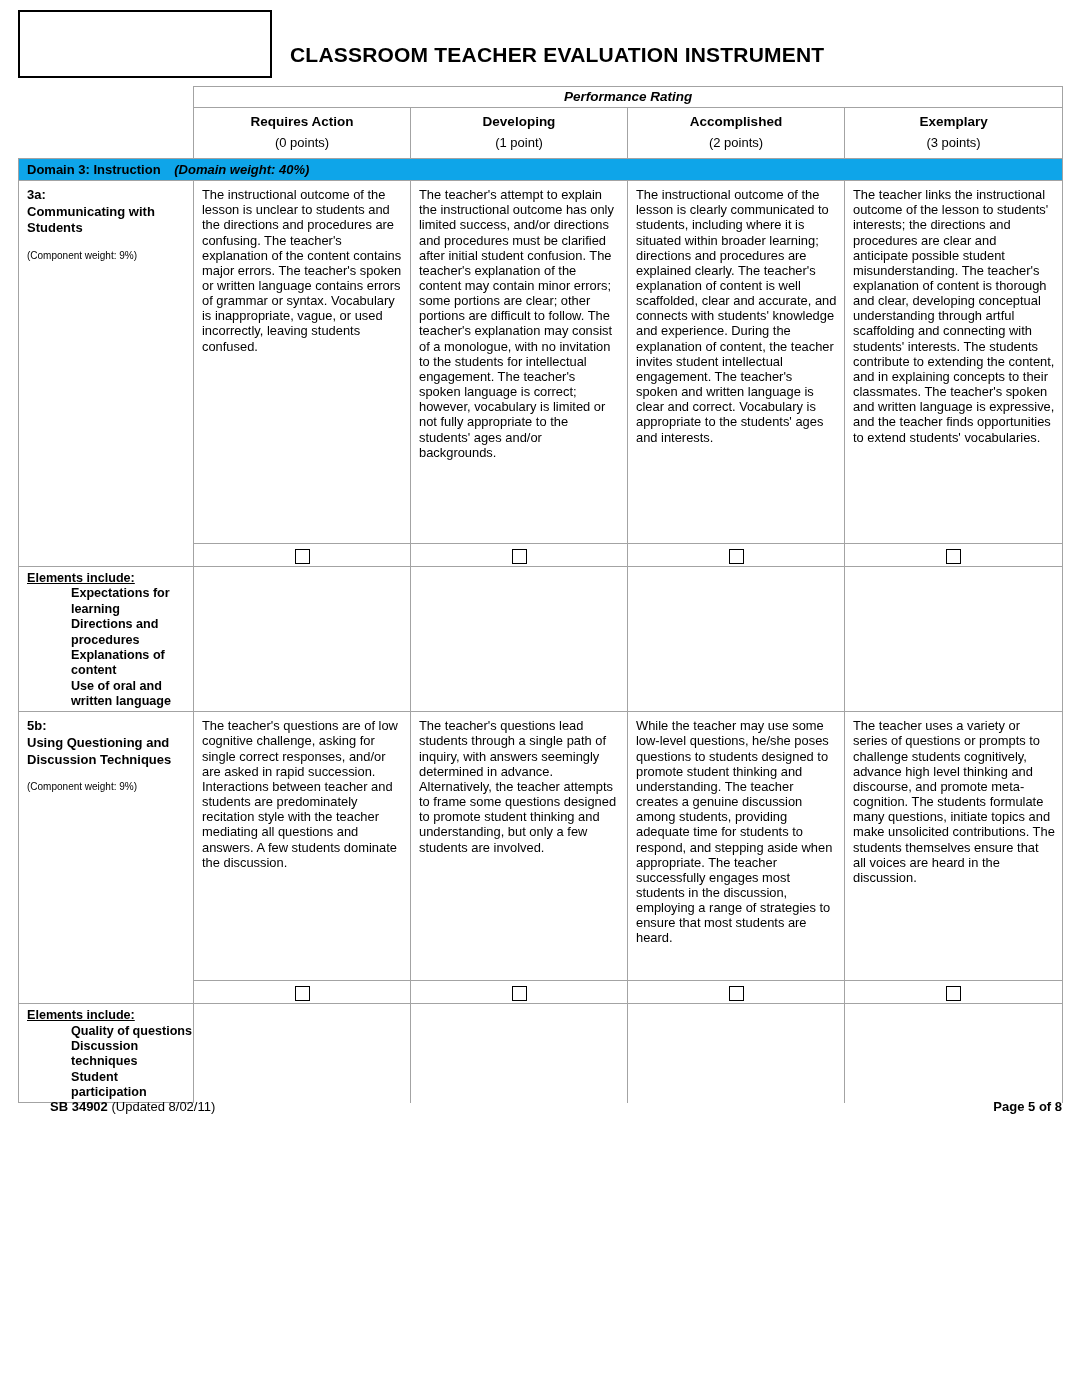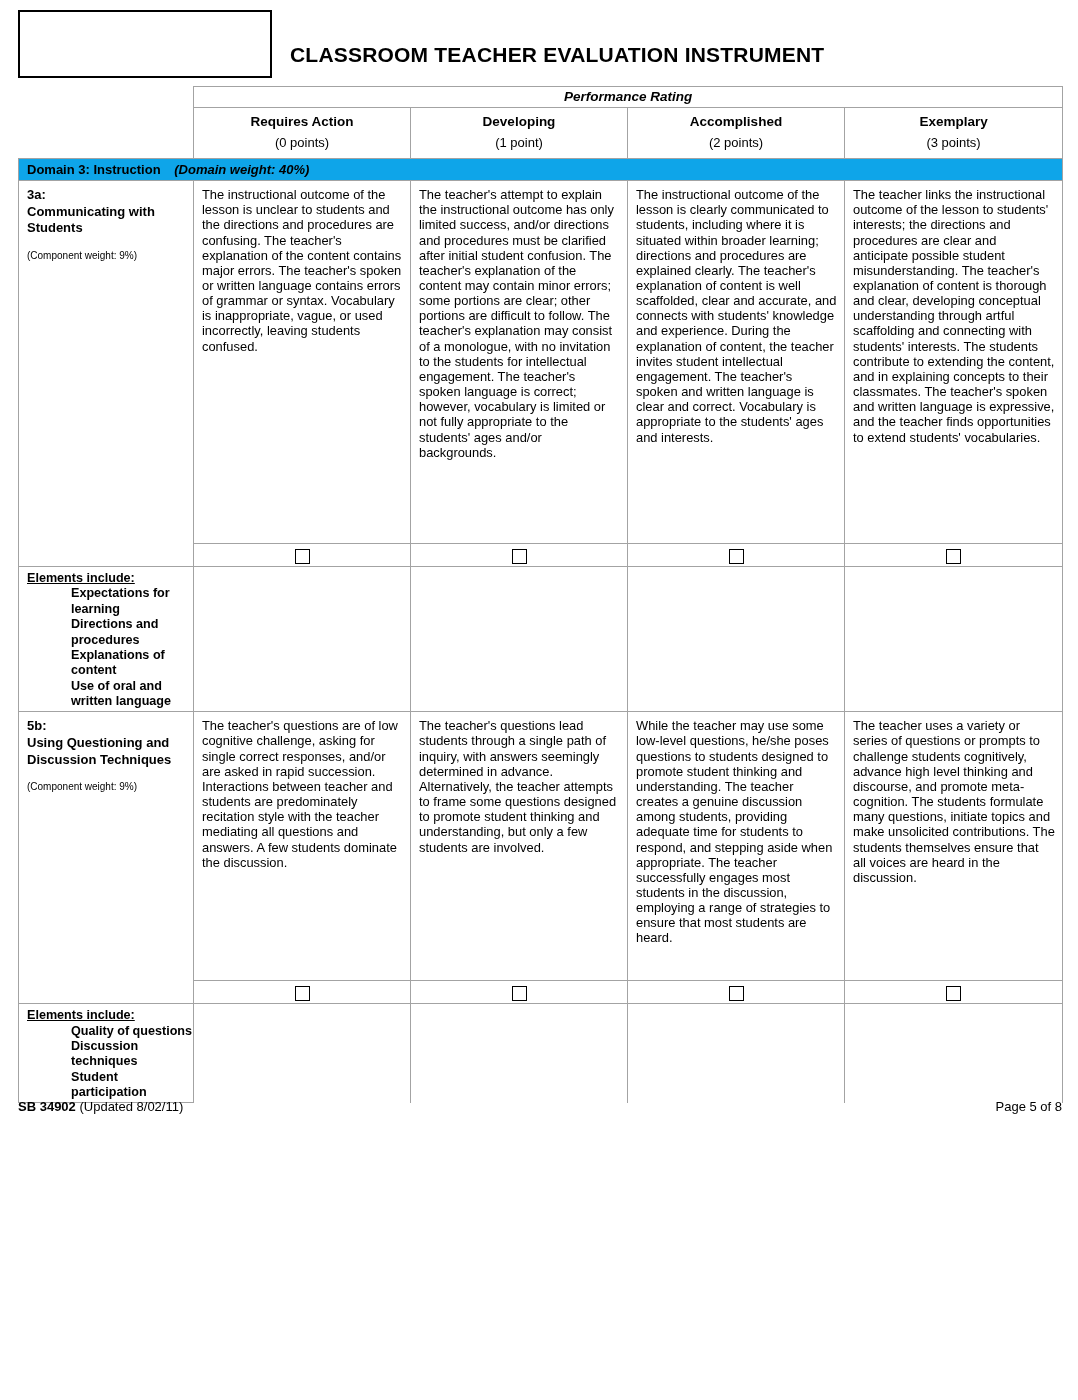--- a/index.html
+++ b/index.html
@@ -172,7 +172,7 @@
     justify-content: space-between;
     align-items: baseline;
   }
-  .footer .sb { font-weight: bold; }
+  .footer .sb { font-weight: bold; margin-left: 32px; }
   .footer .upd { font-weight: normal; }
   .footer .pageno { font-weight: normal; margin-top: 16px; }
 </style>

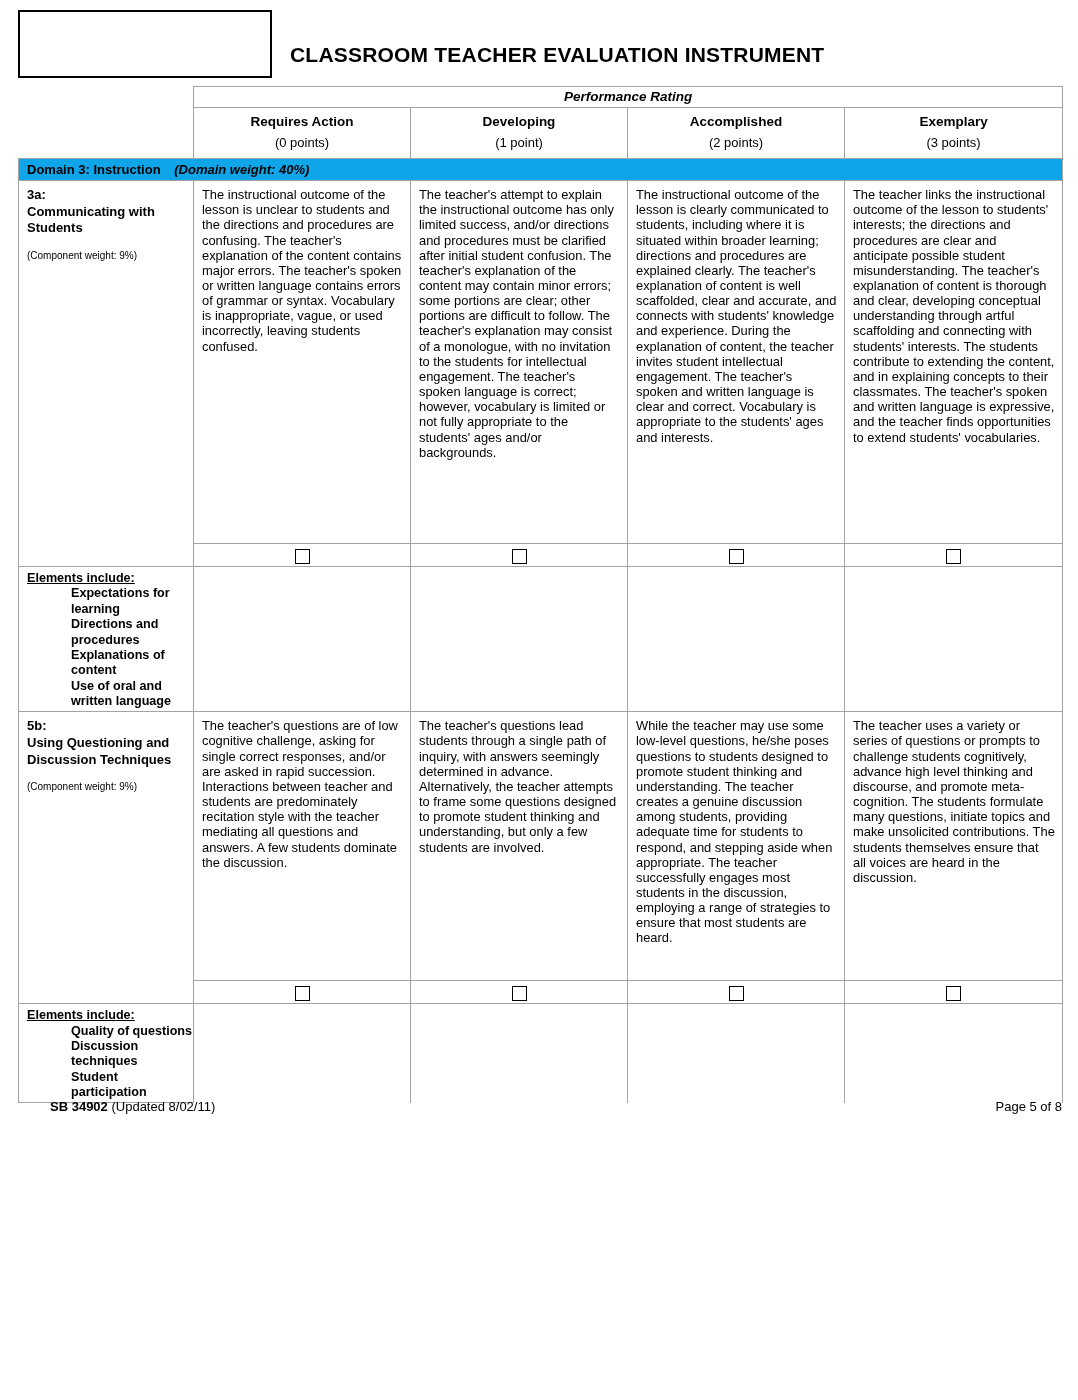--- a/index.html
+++ b/index.html
@@ -174,7 +174,7 @@
   }
   .footer .sb { font-weight: bold; margin-left: 32px; }
   .footer .upd { font-weight: normal; }
-  .footer .pageno { font-weight: normal; margin-top: 16px; }
+  .footer .pageno { font-weight: bold; margin-top: 16px; }
 </style>
 </head>
 <body>

